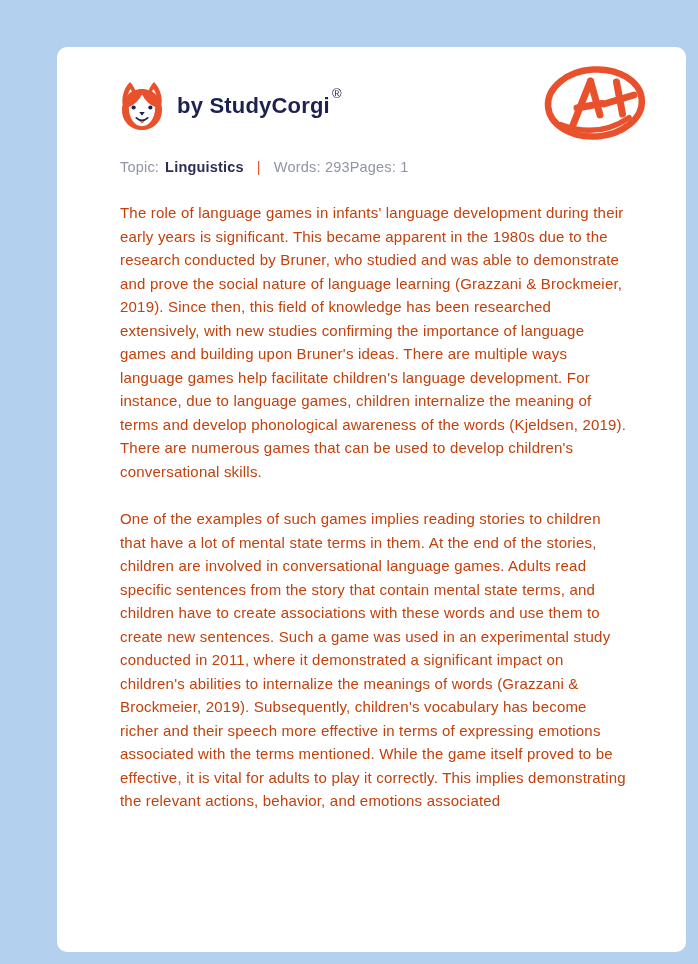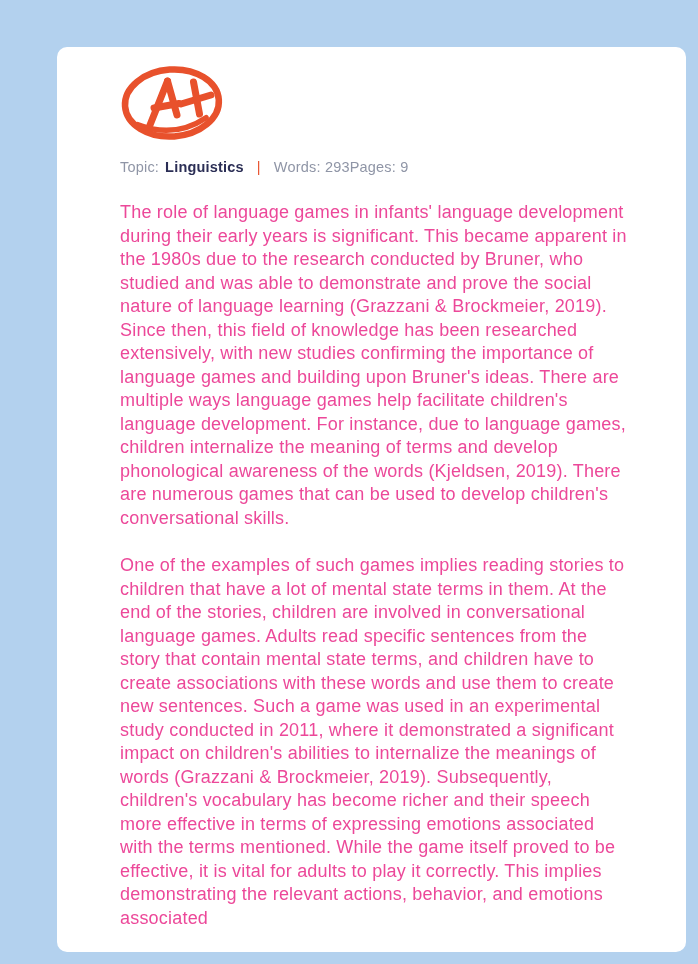--- a/index.html
+++ b/index.html
@@ -95,6 +95,24 @@
 
   <div class="header-row">
 
+    <div class="brand">
+      <span class="corgi-icon">
+        <svg width="44" height="50" viewBox="0 0 44 50" xmlns="http://www.w3.org/2000/svg">
+          <path d="M10 1 C5 6 1.5 14 2.5 23 L17.5 14.5 C15.5 9 13 4 10 1 Z" fill="#e8512c"></path>
+          <path d="M34 1 C39 6 42.5 14 41.5 23 L26.5 14.5 C28.5 9 31 4 34 1 Z" fill="#e8512c"></path>
+          <path d="M10.5 8 C8.5 11 7 15 7 18.8 L13.6 15 C12.6 12.2 11.7 10 10.5 8 Z" fill="#ffffff"></path>
+          <path d="M33.5 8 C35.5 11 37 15 37 18.8 L30.4 15 C31.4 12.2 32.3 10 33.5 8 Z" fill="#ffffff"></path>
+          <path d="M22 8 C34 8 42 17.5 42 29 C42 41 33 49 22 49 C11 49 2 41 2 29 C2 17.5 10 8 22 8 Z" fill="#e8512c"></path>
+          <path d="M22 13.5 C25.2 19.5 29.5 23.8 35.2 26 C35.2 38 29 45.2 22 45.2 C15 45.2 8.8 38 8.8 26 C14.5 23.8 18.8 19.5 22 13.5 Z" fill="#ffffff"></path>
+          <circle cx="13.6" cy="26.5" r="2.1" fill="#1c2150"></circle>
+          <circle cx="30.4" cy="26.5" r="2.1" fill="#1c2150"></circle>
+          <path d="M19.3 31 L24.7 31 L22 34.8 Z" fill="#1c2150"></path>
+          <path d="M16.3 36.8 Q22 42 27.7 36.8" stroke="#1c2150" stroke-width="1.7" fill="none" stroke-linecap="round"></path>
+          <path d="M19.3 39.6 Q22 44.8 24.7 39.6 Q22 41.2 19.3 39.6 Z" fill="#e8512c"></path>
+        </svg>
+      </span>
+      <span><span class="brand-text">by StudyCorgi</span><span class="reg-mark">®</span></span>
+    </div>
 
     <div class="grade-badge" aria-label="A+ grade badge">
       <svg width="104" height="80" viewBox="0 0 104 80" xmlns="http://www.w3.org/2000/svg">

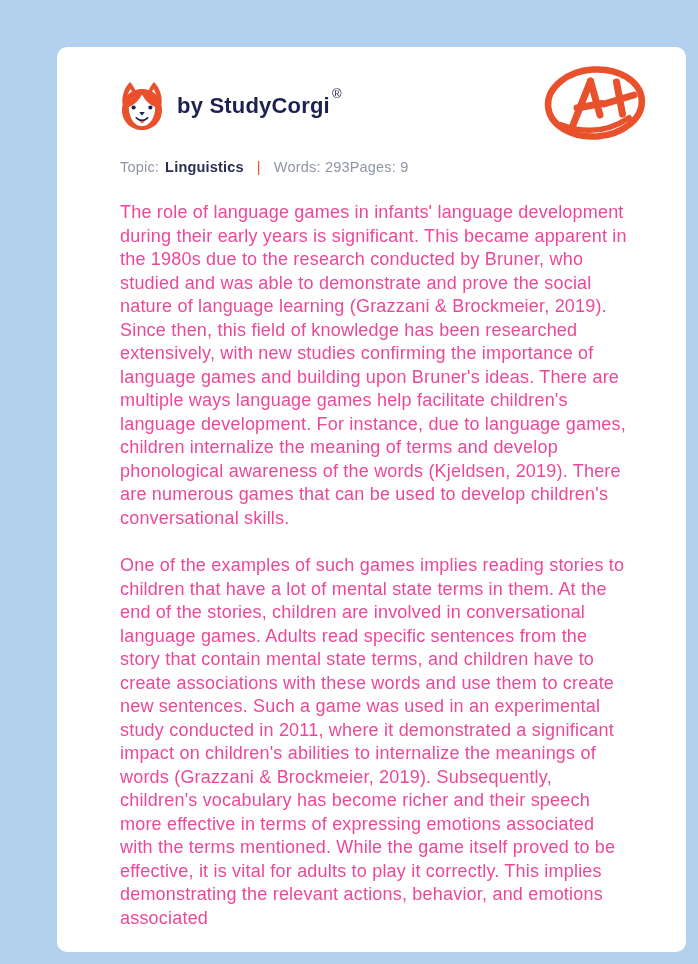--- a/index.html
+++ b/index.html
@@ -138,7 +138,7 @@
     <a class="topic-link" href="#">Linguistics</a>
     <span class="meta-divider">|</span>
     <span class="meta-words">Words: 293</span>
-    <span class="meta-pages">Pages: 9</span>
+    <span class="meta-pages">Pages: 1</span>
   </div>
 
   <div class="doc-body">

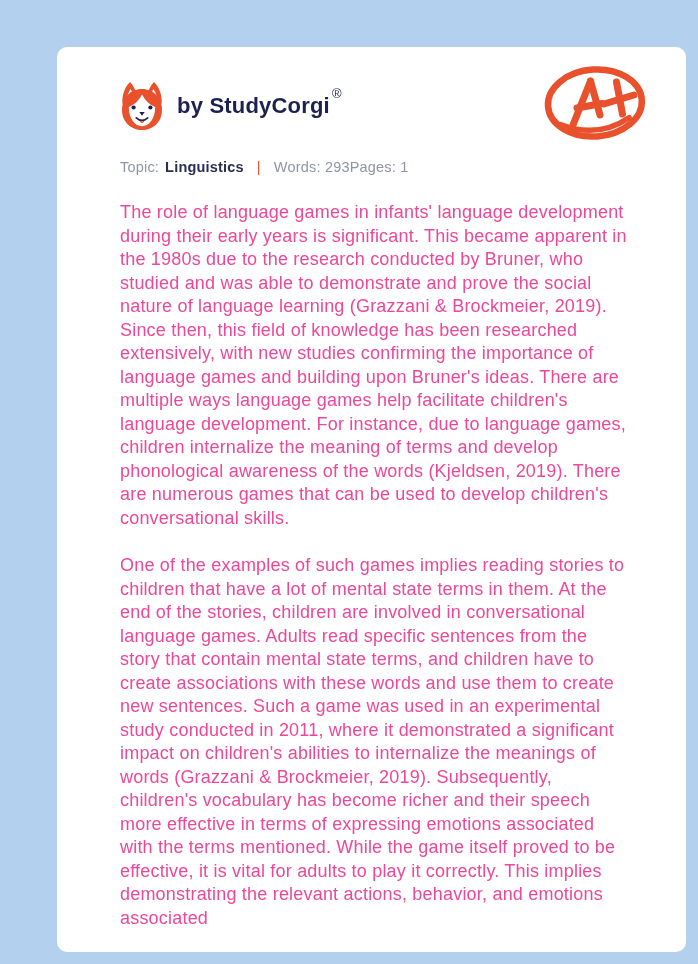--- a/index.html
+++ b/index.html
@@ -81,10 +81,10 @@
   .meta-words { }
   .doc-body { margin-top: 26px; max-width: 509px; }
   .doc-body p {
-    font-size: 18px;
+    font-size: 15px;
     line-height: 23.5px;
     letter-spacing: 0.2px;
-    color: #ec4899;
+    color: #c2410c;
     margin-bottom: 24px;
   }
 </style>

